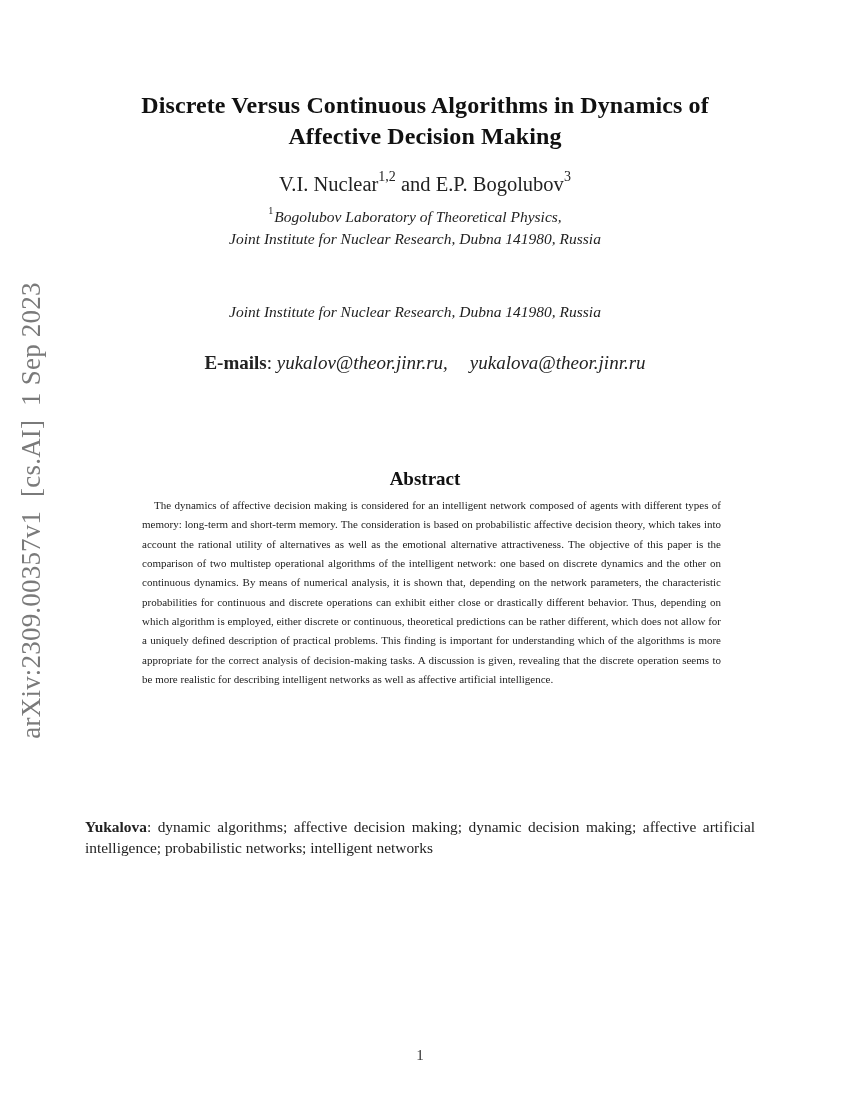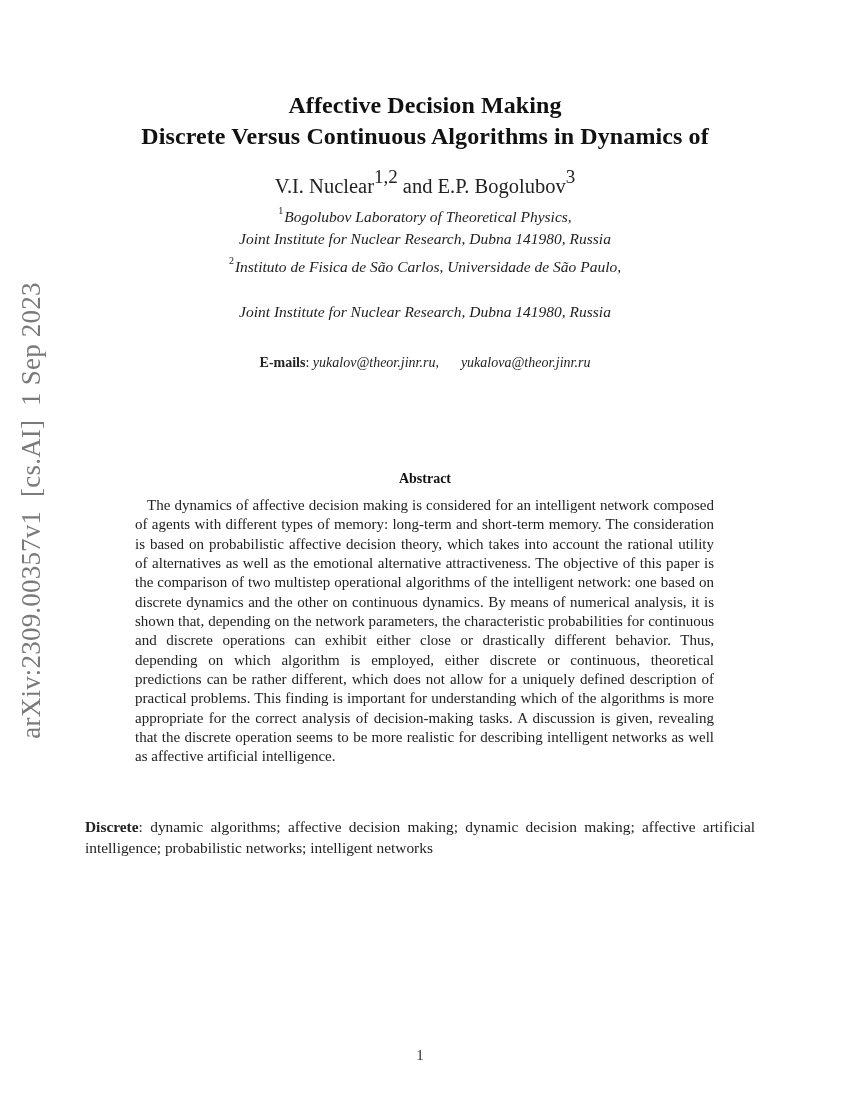--- a/index.html
+++ b/index.html
@@ -149,8 +149,8 @@
   </div>
 
   <div class="title">
+    <div>Discrete Versus Continuous Algorithms in Dynamics of</div>
     <div>Affective Decision Making</div>
-    <div>Discrete Versus Continuous Algorithms in Dynamics of</div>
   </div>
 
   <div class="authors">

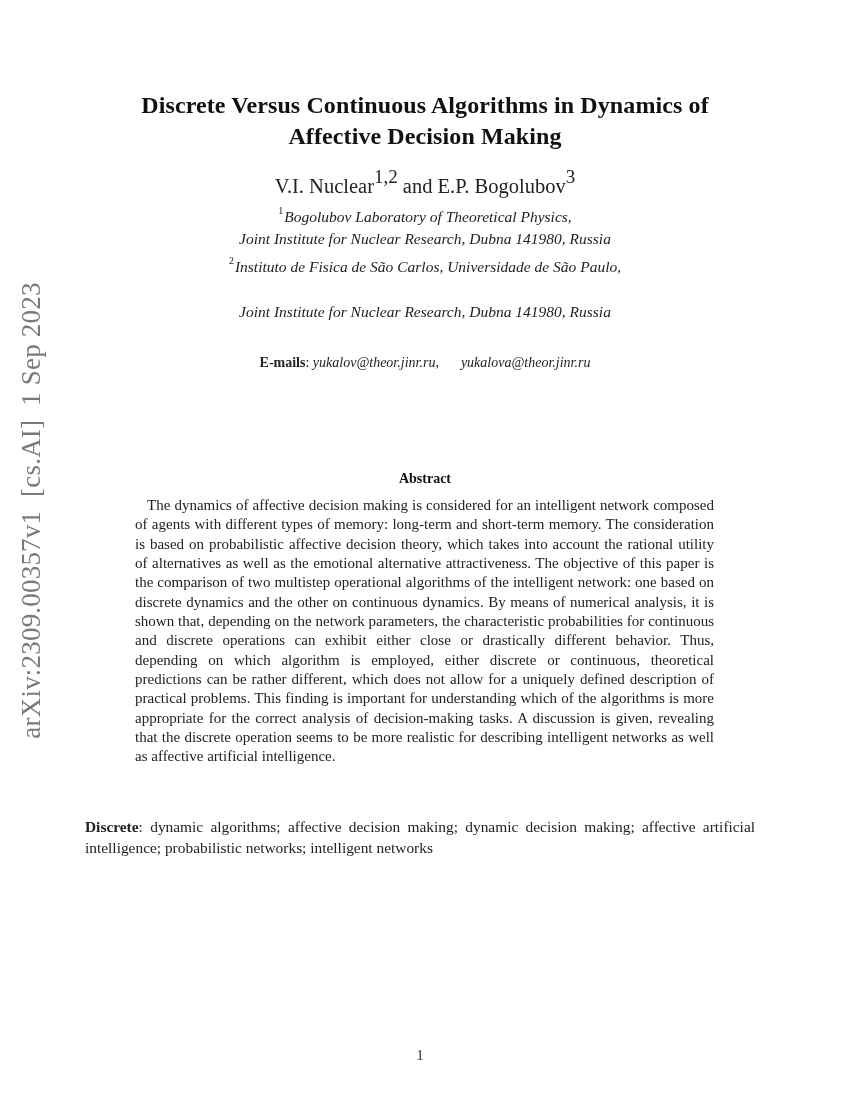--- a/index.html
+++ b/index.html
@@ -62,7 +62,7 @@
     color: #222;
   }
   .authors sup {
-    font-size: 19px;
+    font-size: 14px;
     position: relative;
     top: -2px;
   }

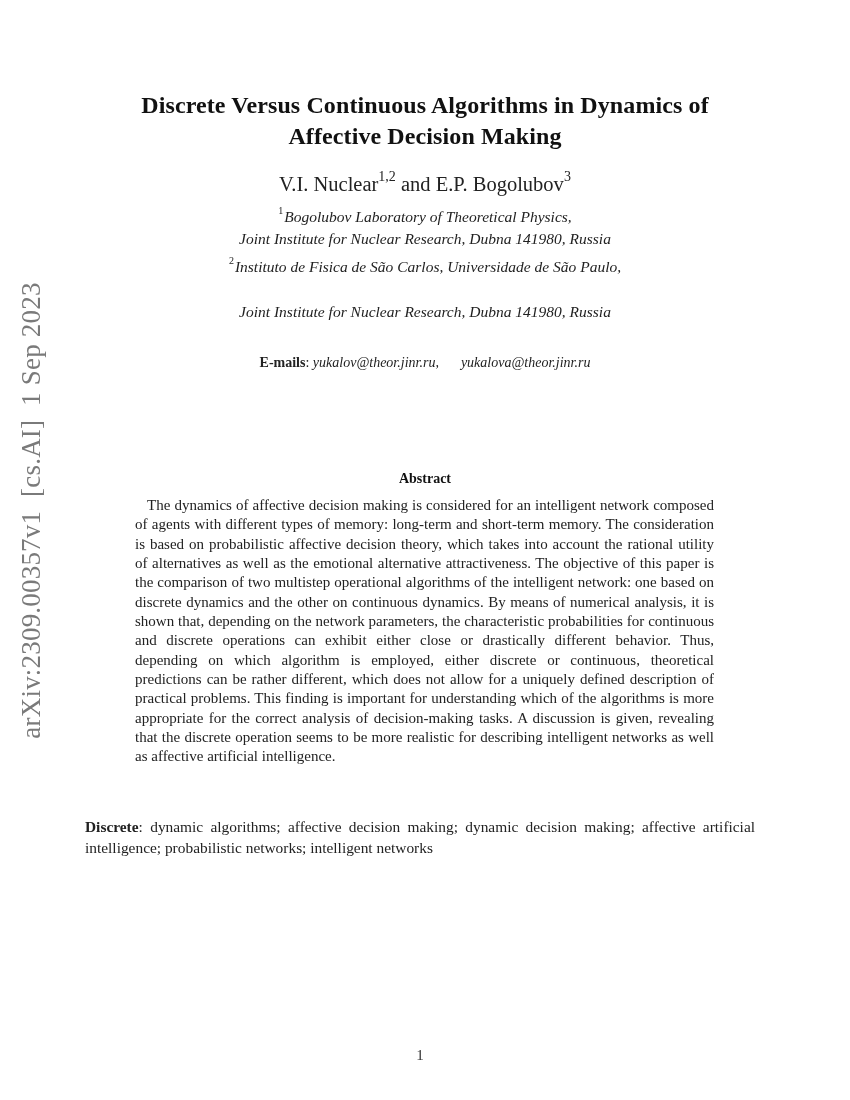--- a/index.html
+++ b/index.html
@@ -68,7 +68,7 @@
   }
   .affil {
     position: absolute;
-    left: 60px; width: 730px;
+    left: 50px; width: 730px;
     text-align: center;
     font-style: italic;
     font-size: 15.5px;

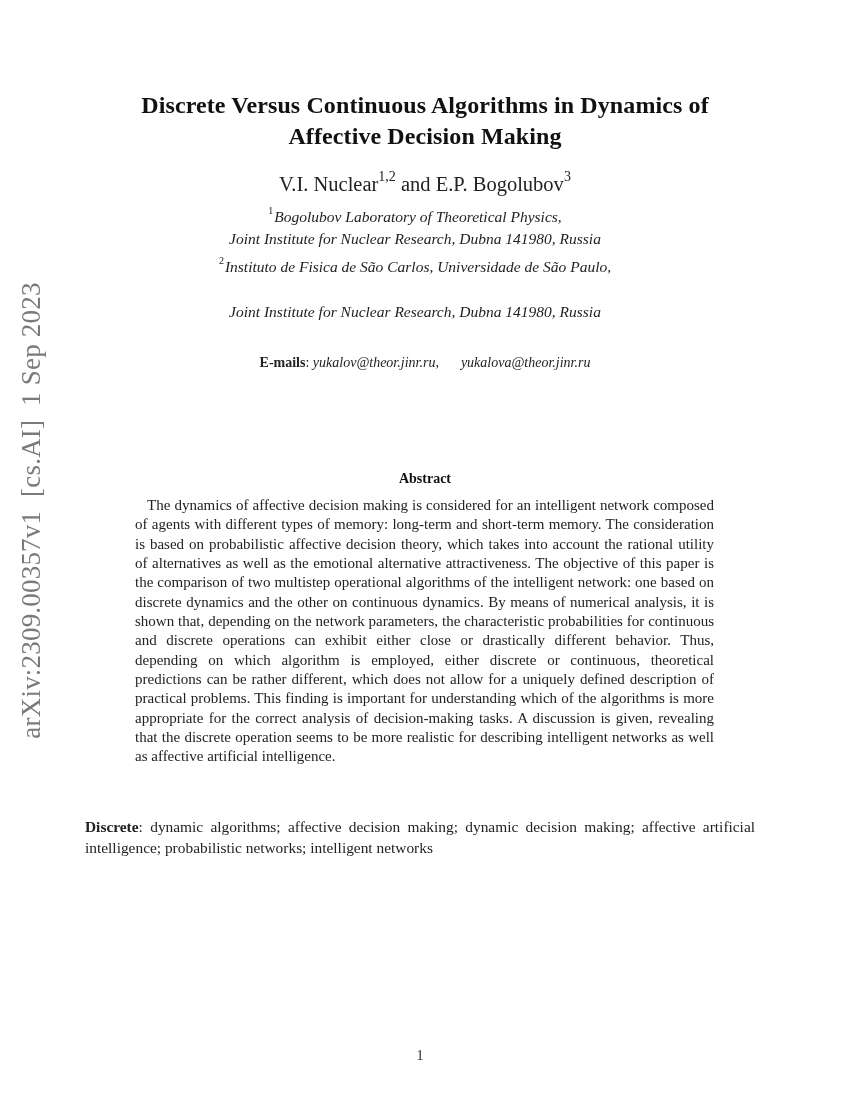--- a/index.html
+++ b/index.html
@@ -163,7 +163,6 @@
   </div>
 
   <div class="affil affil-2">
-    <div><sup>2</sup><span>Instituto de Fisica de São Carlos, Universidade de São Paulo,</span></div>
   </div>
 
   <div class="affil affil-3">

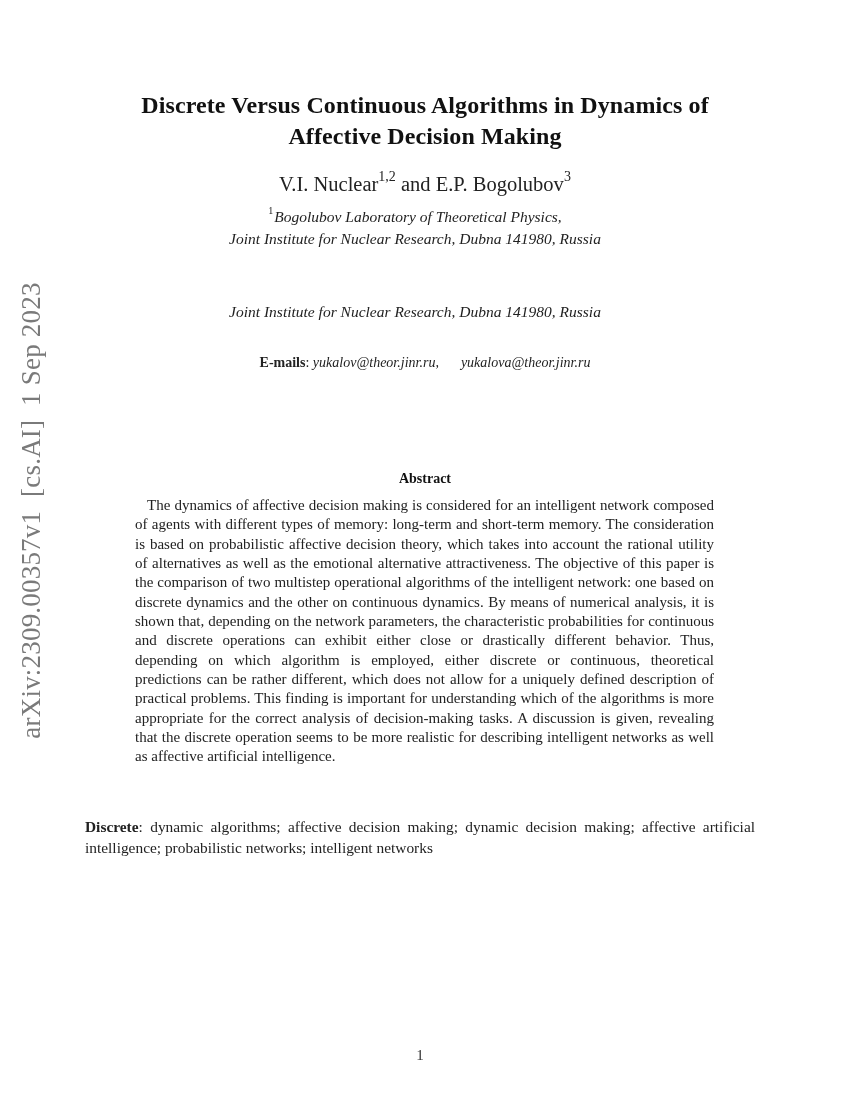--- a/index.html
+++ b/index.html
@@ -90,7 +90,7 @@
     left: 60px; width: 730px;
     top: 352px;
     text-align: center;
-    font-size: 14px;
+    font-size: 19px;
     line-height: 22px;
     color: #222;
   }

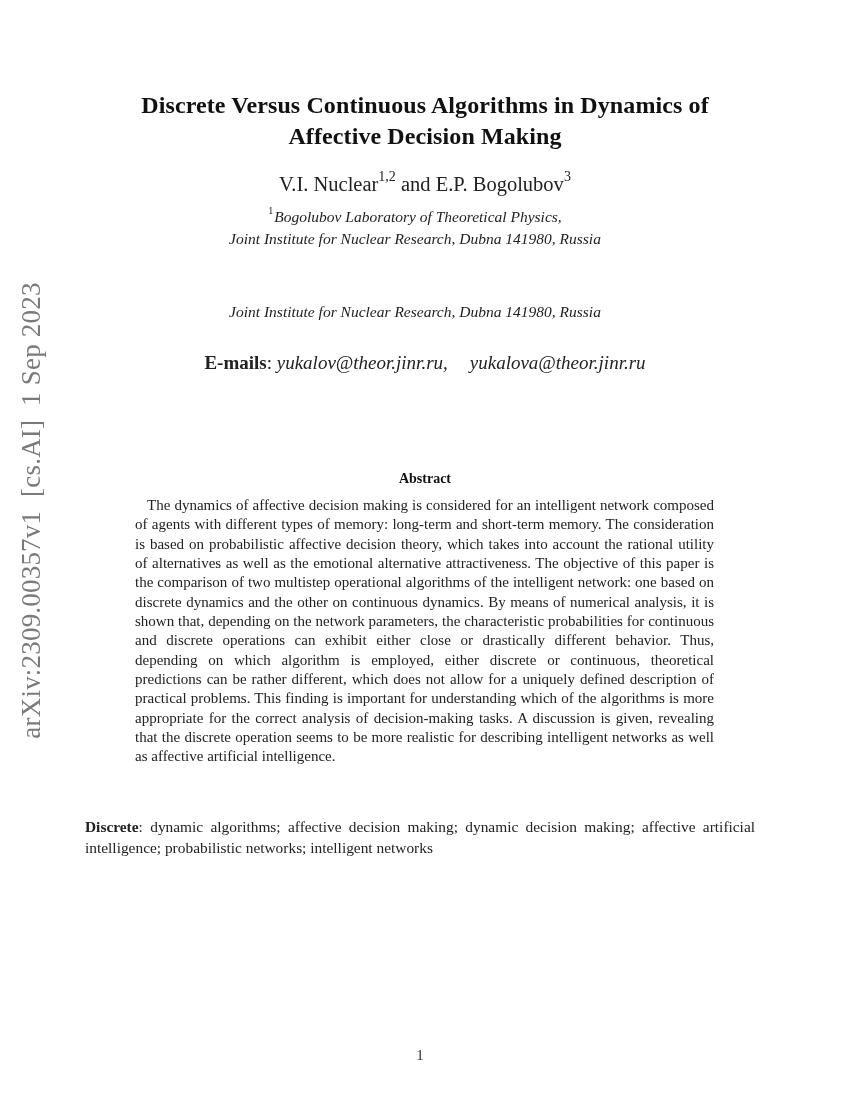--- a/index.html
+++ b/index.html
@@ -103,7 +103,7 @@
     top: 469px;
     text-align: center;
     font-weight: bold;
-    font-size: 14px;
+    font-size: 19px;
     line-height: 20px;
     color: #111;
   }

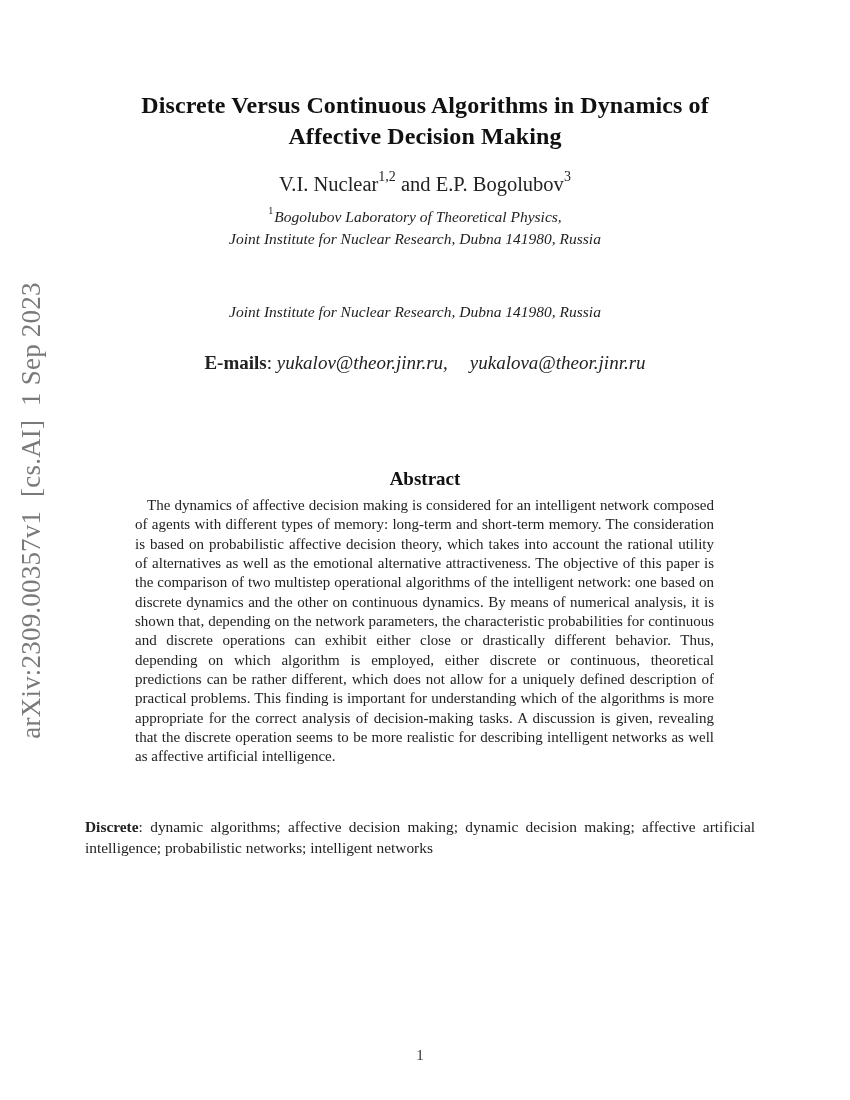--- a/index.html
+++ b/index.html
@@ -109,10 +109,10 @@
   }
   .abstract-body {
     position: absolute;
-    left: 135px;
+    left: 142px;
     width: 579px;
     top: 496px;
-    font-size: 15px;
+    font-size: 11px;
     line-height: 19.35px;
     text-align: justify;
     color: #222;

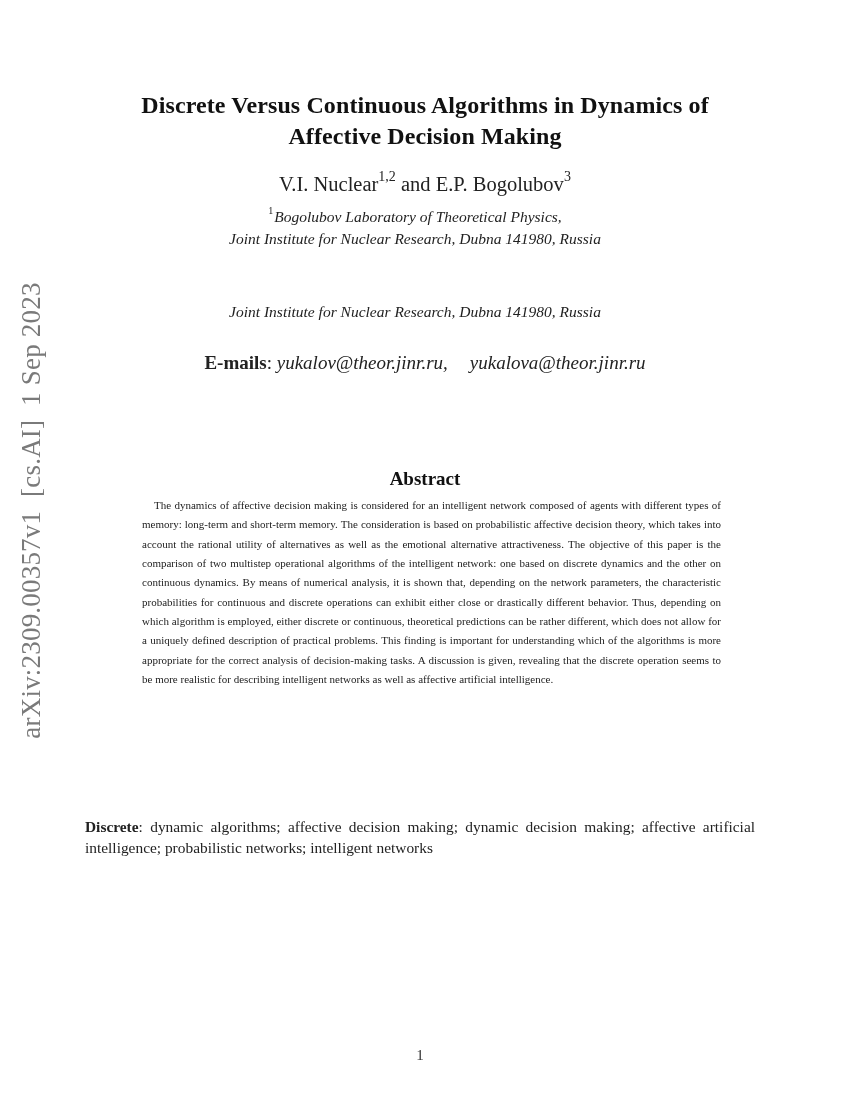--- a/index.html
+++ b/index.html
@@ -179,7 +179,7 @@
   <div class="abstract-body">The dynamics of affective decision making is considered for an intelligent network com­posed of agents with different types of memory: long-term and short-term memory. The consideration is based on probabilistic affective decision theory, which takes into account the rational utility of alternatives as well as the emotional alternative attractiveness. The objective of this paper is the comparison of two multistep operational algorithms of the in­telligent network: one based on discrete dynamics and the other on continuous dynamics. By means of numerical analysis, it is shown that, depending on the network parameters, the characteristic probabilities for continuous and discrete operations can exhibit either close or drastically different behavior. Thus, depending on which algorithm is employed, either discrete or continuous, theoretical predictions can be rather different, which does not allow for a uniquely defined description of practical problems. This finding is im­portant for understanding which of the algorithms is more appropriate for the correct analysis of decision-making tasks. A discussion is given, revealing that the discrete op­eration seems to be more realistic for describing intelligent networks as well as affective artificial intelligence.</div>
 
   <div class="keywords">
-    <span class="lbl">Discrete</span><span>:</span><span> dynamic algorithms; affective decision making; dynamic decision making; affective artificial intelligence; probabilistic networks; intelligent networks</span>
+    <span class="lbl">Yukalova</span><span>:</span><span> dynamic algorithms; affective decision making; dynamic decision making; affective artificial intelligence; probabilistic networks; intelligent networks</span>
   </div>
 
   <div class="page-number">1</div>

